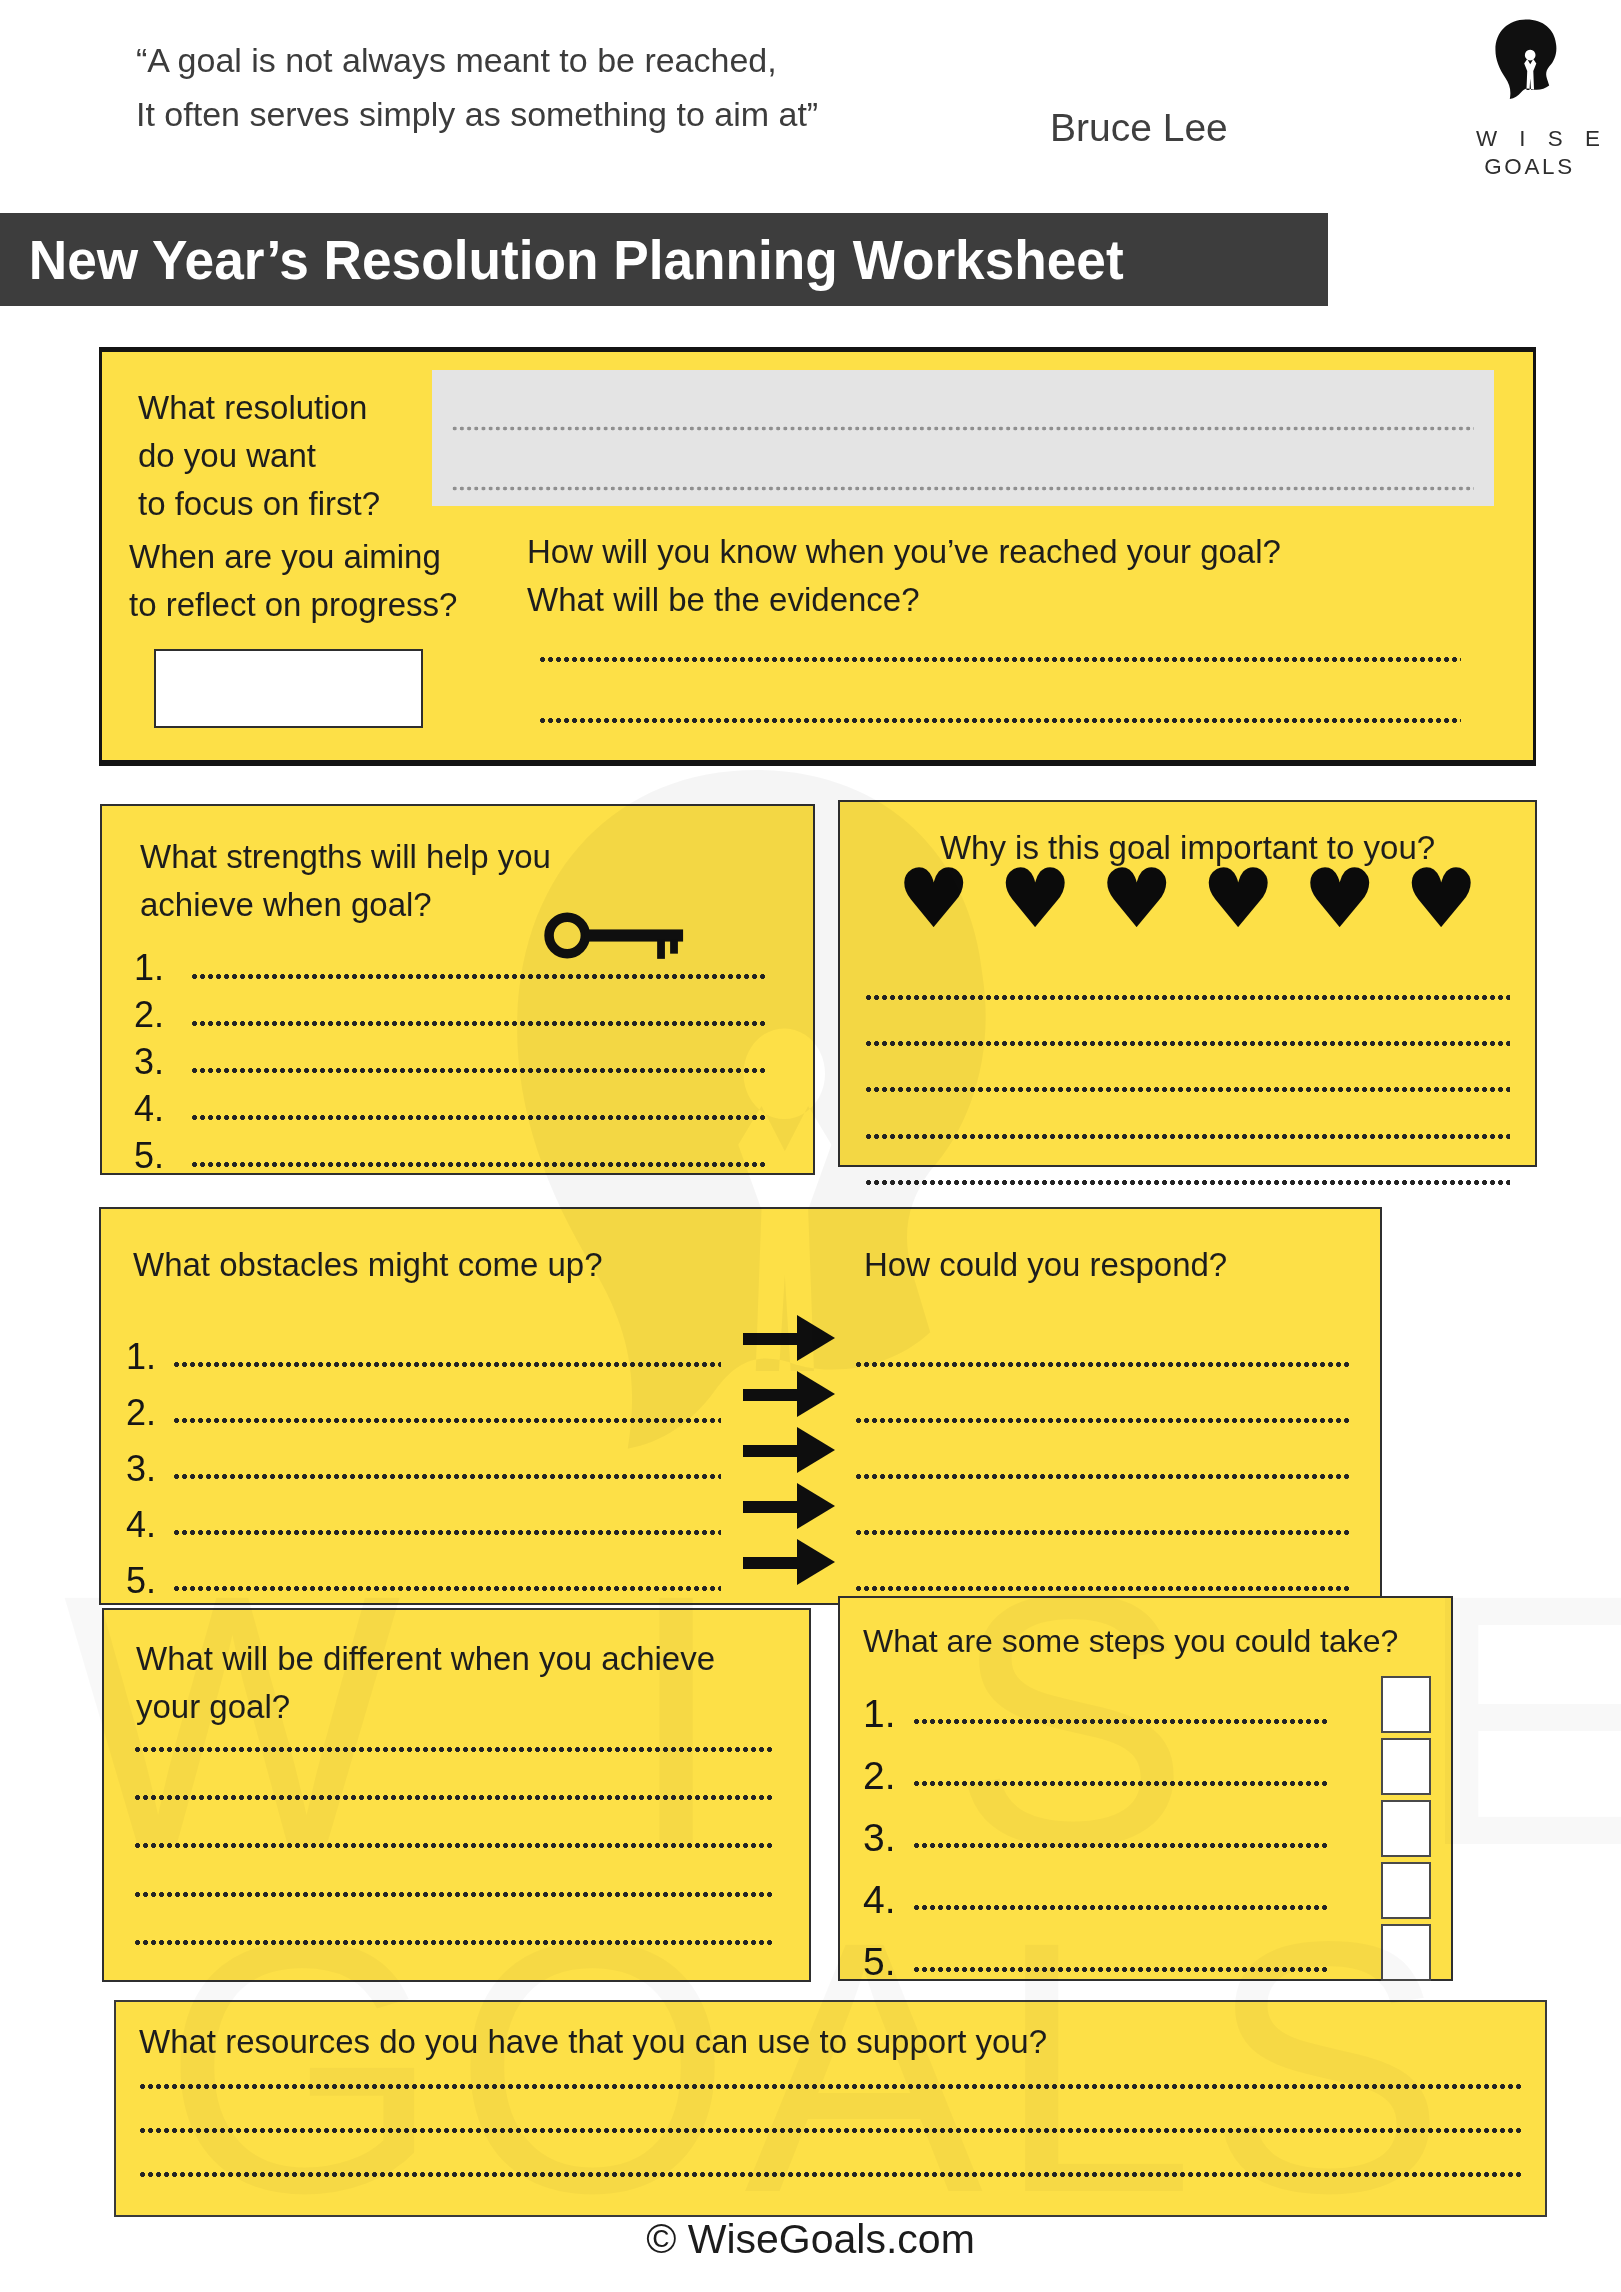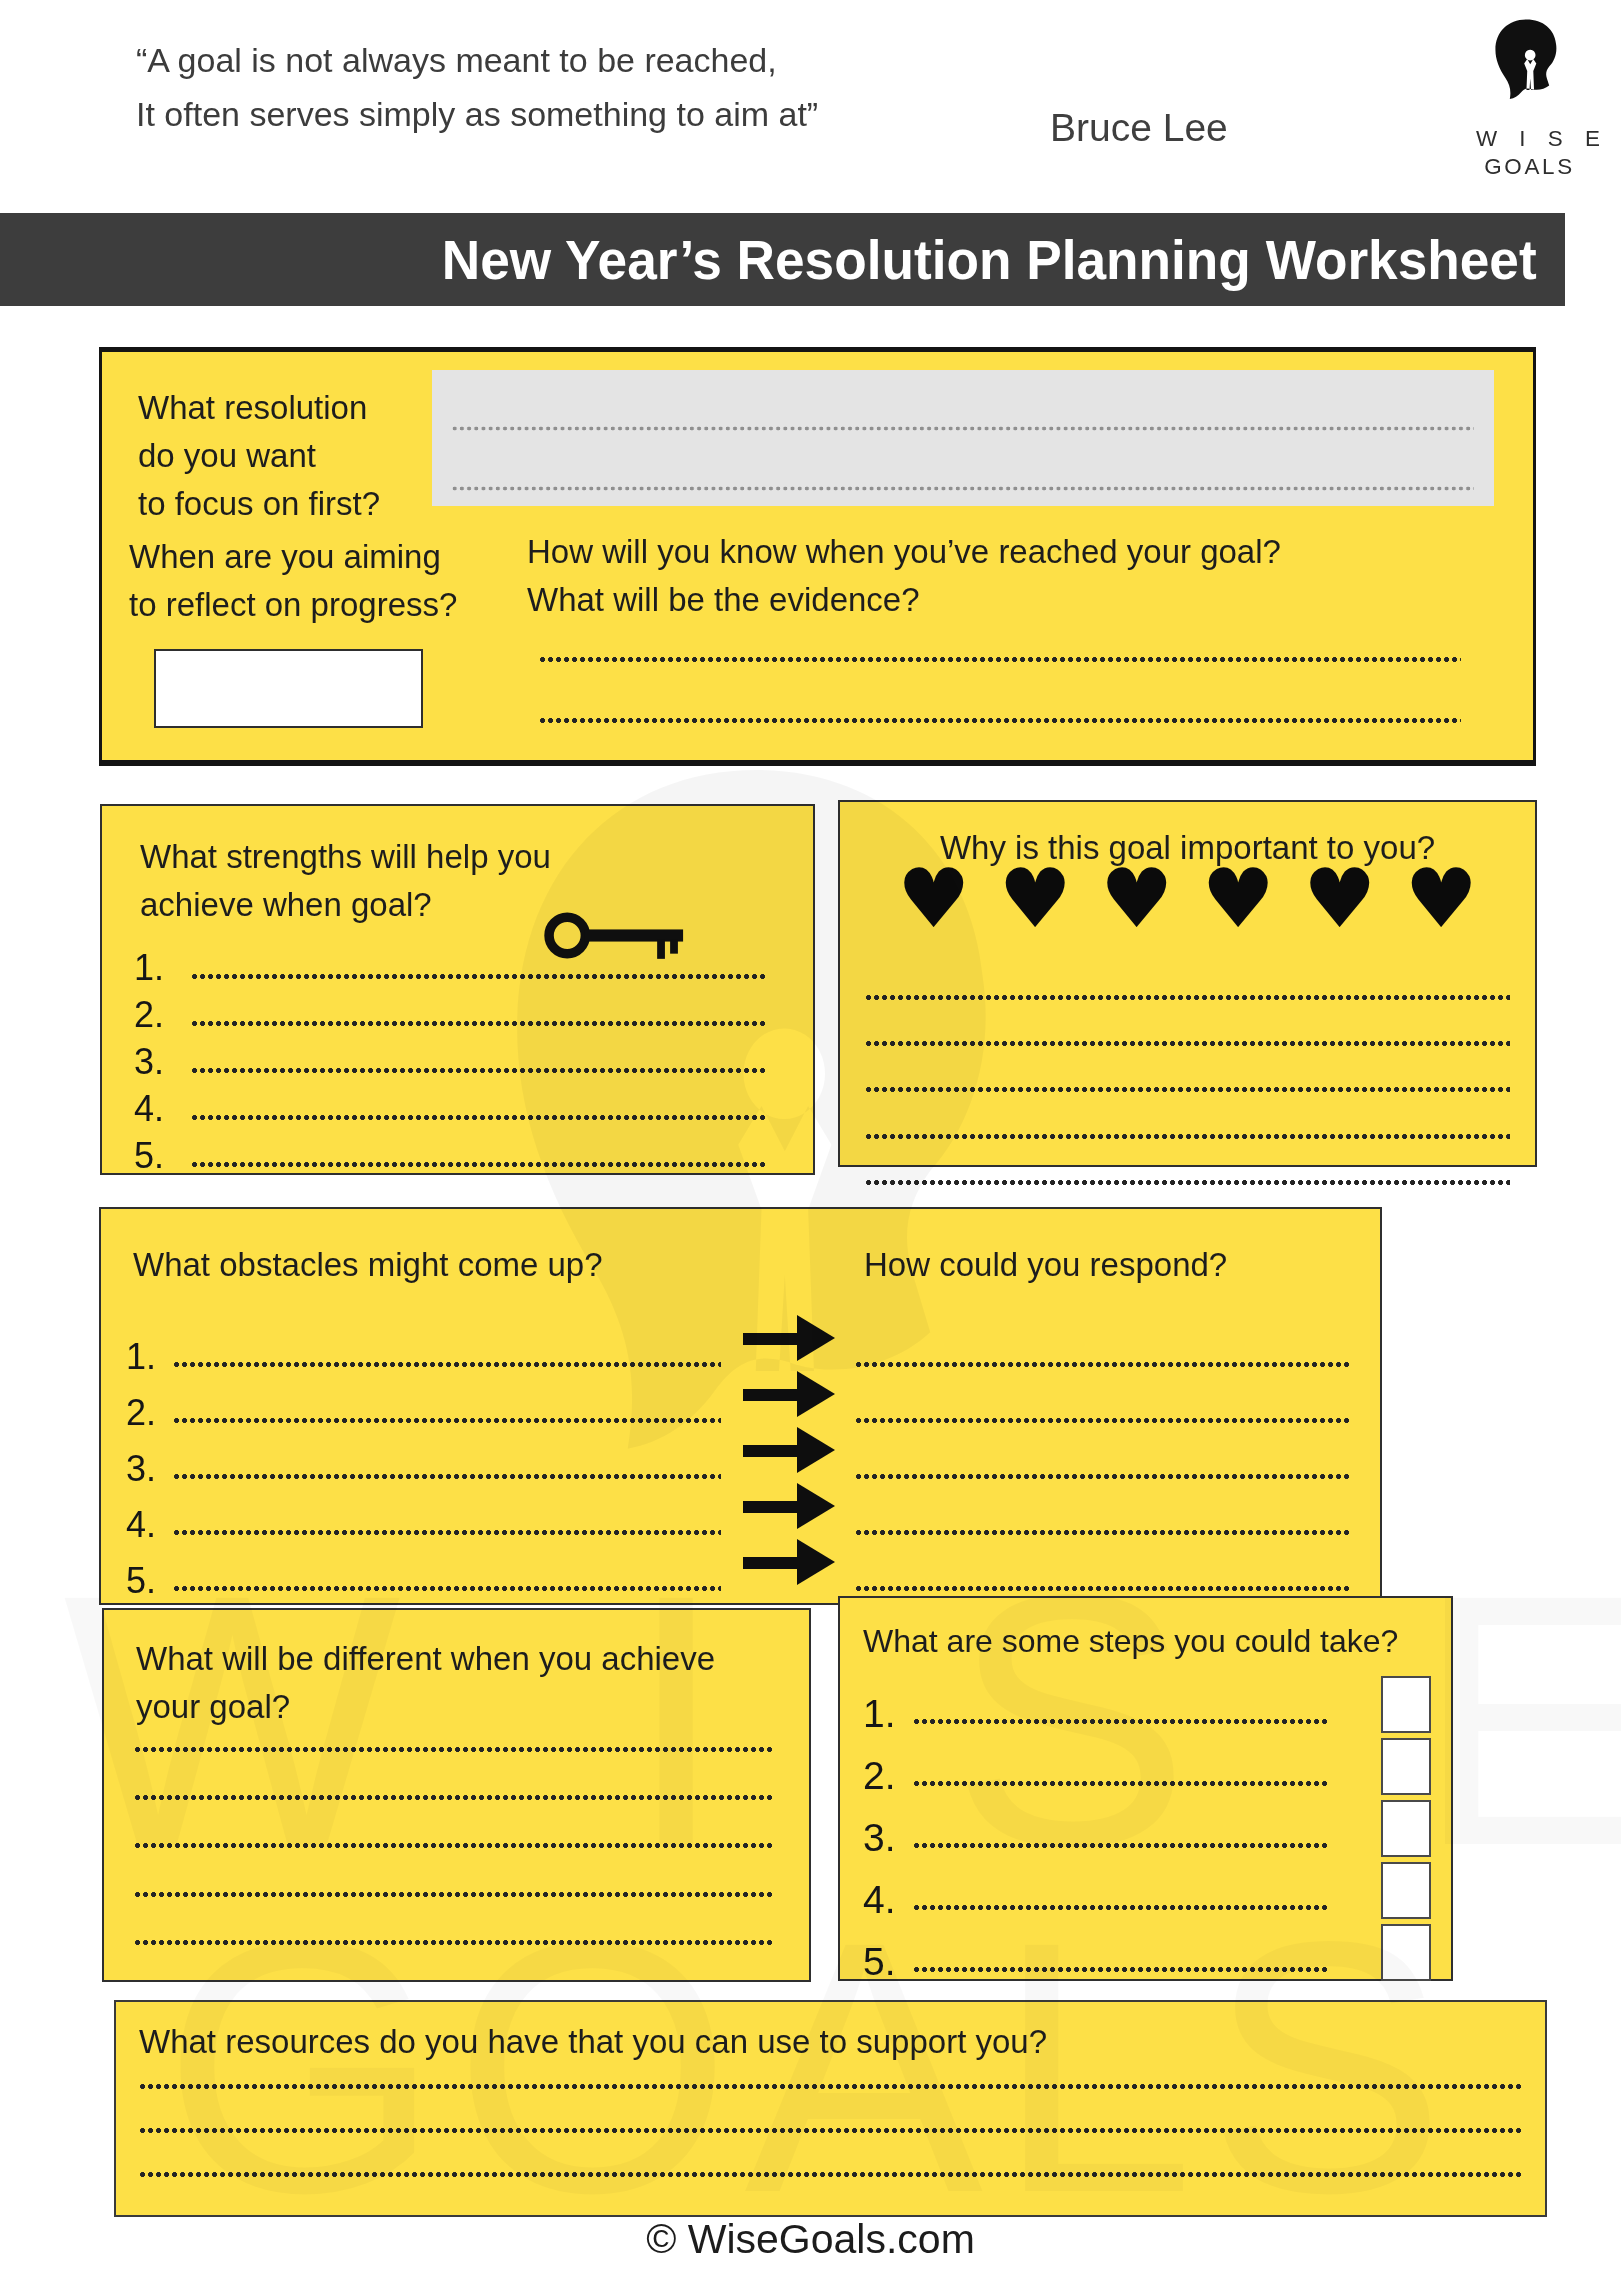--- a/index.html
+++ b/index.html
@@ -22,7 +22,7 @@
   .logo-goals { font-size:22.4px; letter-spacing:2.7px; color:#2e2e2e; margin-top:1.8px; }
 
   
-  .banner { position:absolute; left:0; top:213px; width:1565px; height:93px; background:#3d3d3d; text-align:right; }
+  .banner { position:absolute; left:0; top:213px; width:1328px; height:93px; background:#3d3d3d; text-align:left; }
   .banner-text { display:inline-block; transform:scaleX(.95); color:#fff; font-weight:bold; font-size:56px; line-height:93px; letter-spacing:0px; }
 
   

